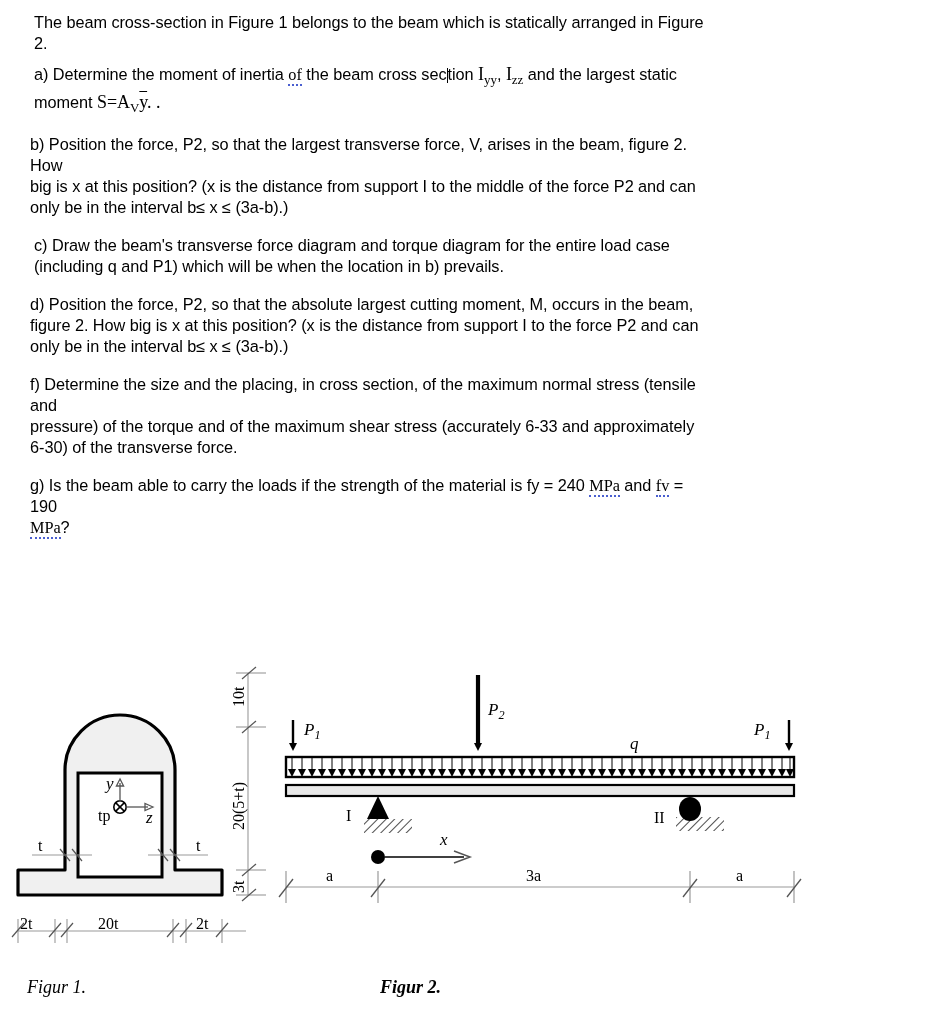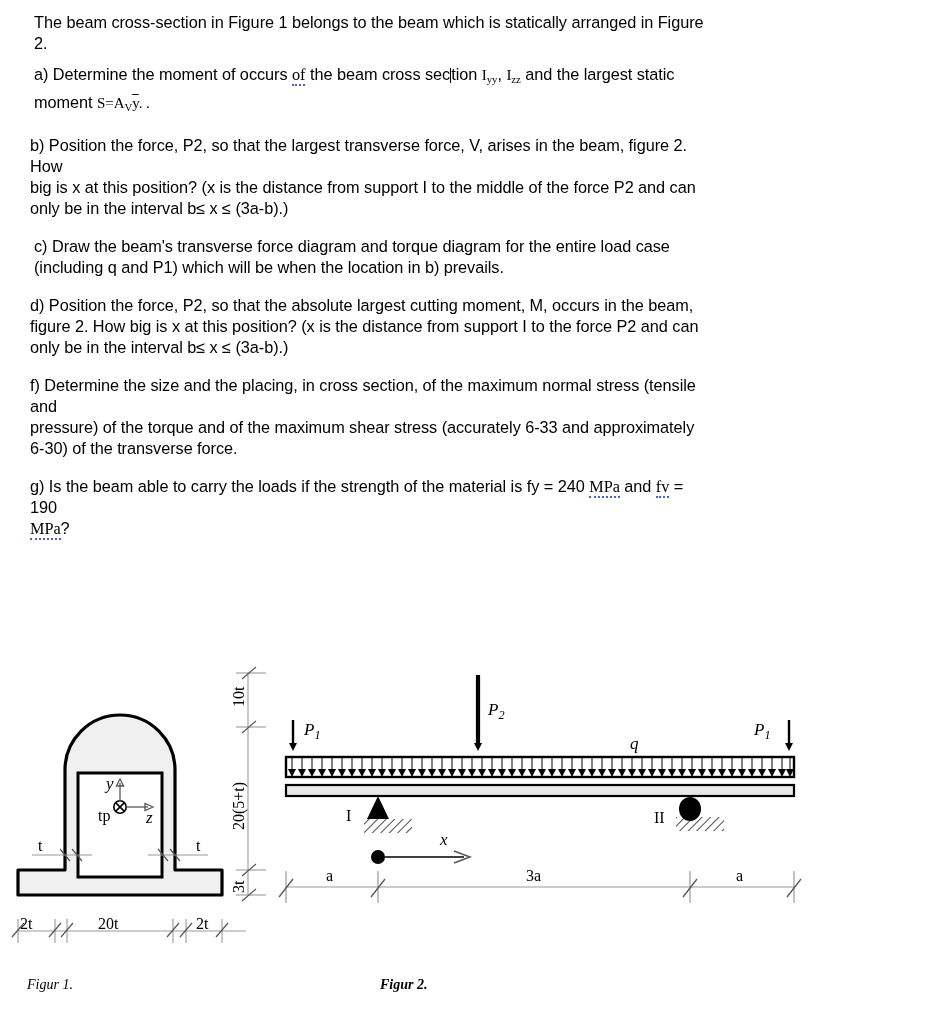--- a/index.html
+++ b/index.html
@@ -105,7 +105,7 @@
   </p>
 
   <p class="para indent1 gap-sm">
-    <span>a) Determine the moment of occurs </span><span class="spell">of</span><span> the beam cross sec</span><span class="caret"></span><span>tion</span>
+    <span>a) Determine the moment of inertia </span><span class="spell">of</span><span> the beam cross sec</span><span class="caret"></span><span>tion</span>
     <span class="serifmath"><span>I</span><span class="sub">yy</span></span><span>, </span><span class="serifmath"><span>I</span><span class="sub">zz</span></span><span> and the largest static</span>
   </p>
   <p class="para indent1" style="margin-top:-4px">

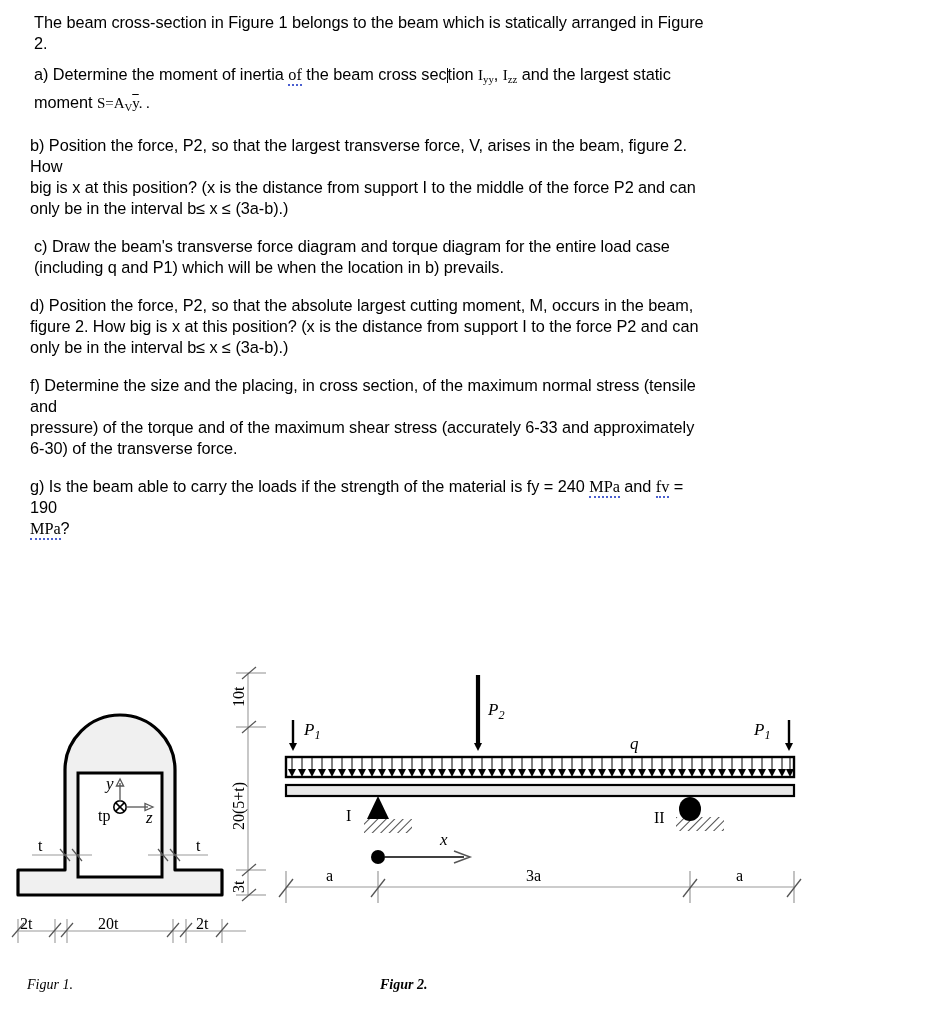--- a/index.html
+++ b/index.html
@@ -37,7 +37,7 @@
 
   .serifmath {
     font-family: "Liberation Serif", serif;
-    font-size: 15px;
+    font-size: 18px;
   }
   .sub {
     font-size: 0.72em;

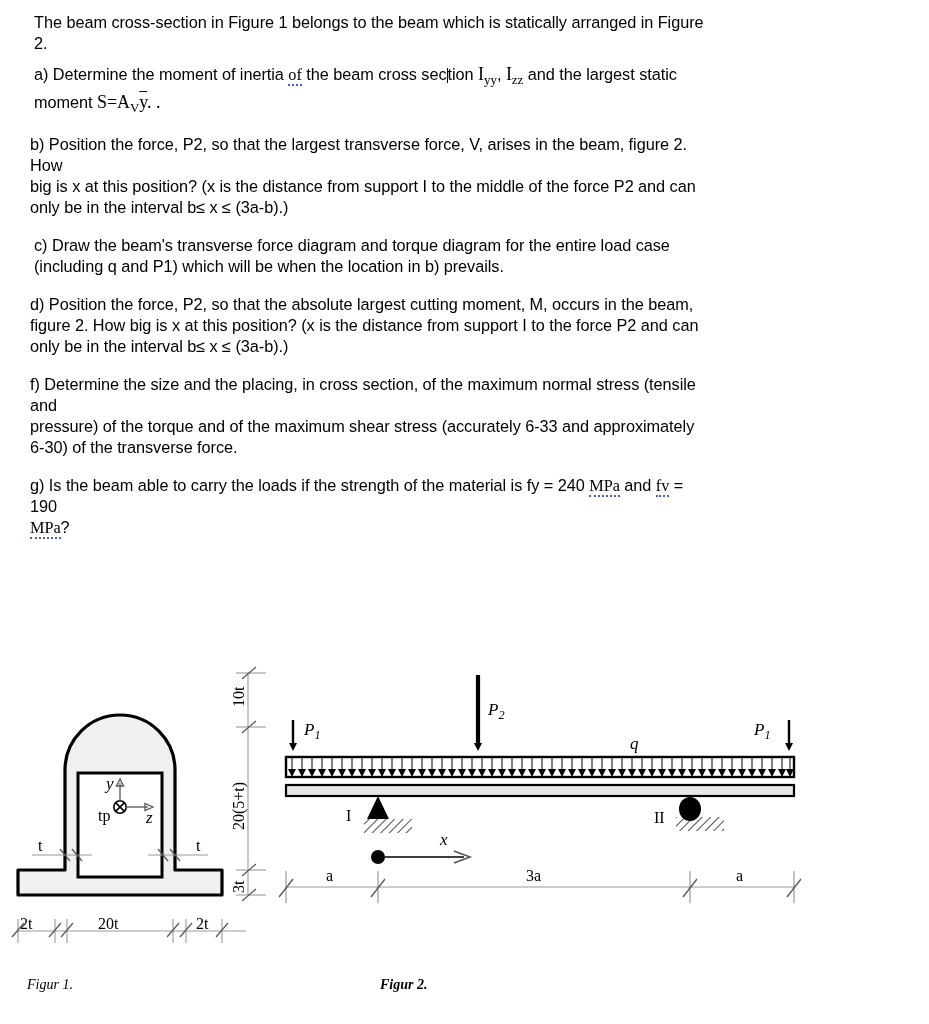--- a/index.html
+++ b/index.html
@@ -73,7 +73,7 @@
     position: absolute;
     font-family: "Liberation Serif", serif;
     font-style: italic;
-    font-size: 14px;
+    font-size: 18px;
   }
   #cap1 { left: 27px; top: 322px; }
   #cap2 { left: 380px; top: 322px; font-weight: bold; }

